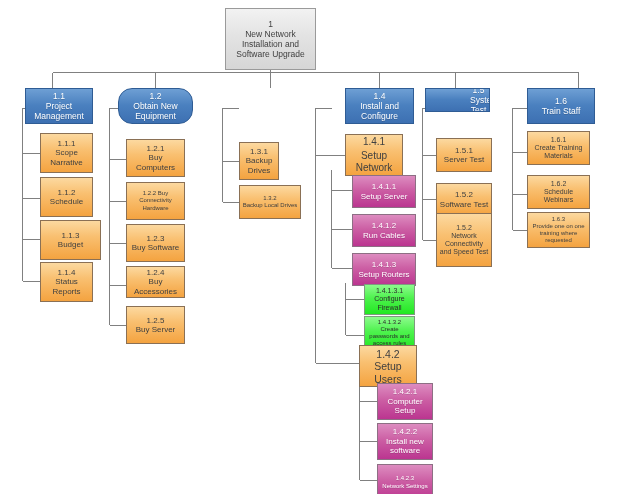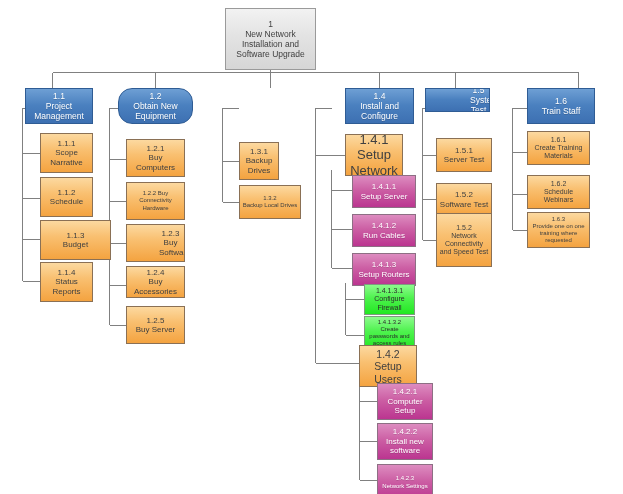--- a/index.html
+++ b/index.html
@@ -80,7 +80,7 @@
 
   .fs-xs{font-size:6px;}
   .fs-s{font-size:7px;}
-  .fs-l{font-size:13px;}
+  .fs-l{font-size:10px;justify-content:space-between;}
   .fs-xl{font-size:10.5px;justify-content:flex-end;}
 </style>
 </head>

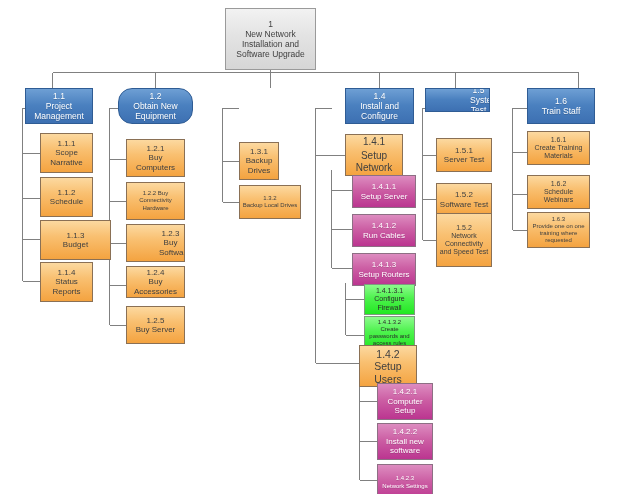--- a/index.html
+++ b/index.html
@@ -200,7 +200,7 @@
     <span class="num">1.1.2</span>
     <span class="ttl">Schedule</span>
   </div>
-  <div class="node orange" style="left:40px;top:220px;width:71px;height:40px;">
+  <div class="node orange" style="left:40px;top:220px;width:61px;height:40px;">
     <span class="num">1.1.3</span>
     <span class="ttl">Budget</span>
   </div>

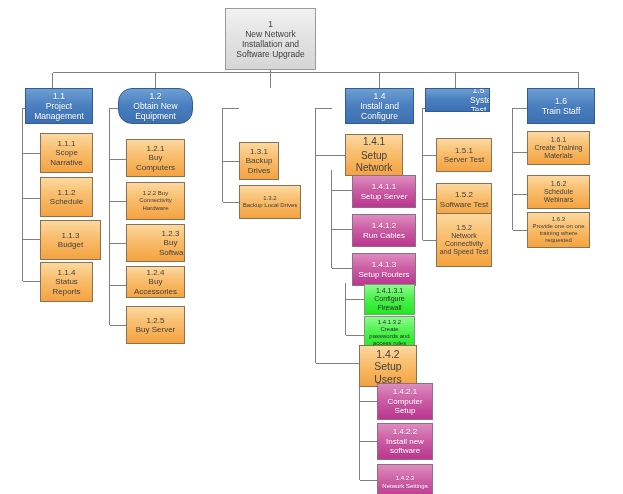--- a/index.html
+++ b/index.html
@@ -216,7 +216,7 @@
   <div class="node orange fs-xs" style="left:126px;top:182px;width:59px;height:38px;">
     <span class="ttl">1.2.2 Buy Connectivity Hardware</span>
   </div>
-  <div class="node orange" style="left:126px;top:224px;width:59px;height:38px;padding-left:32px;">
+  <div class="node orange" style="left:126px;top:224px;width:59px;height:38px;">
     <span class="num">1.2.3</span>
     <span class="ttl">Buy Software</span>
   </div>

